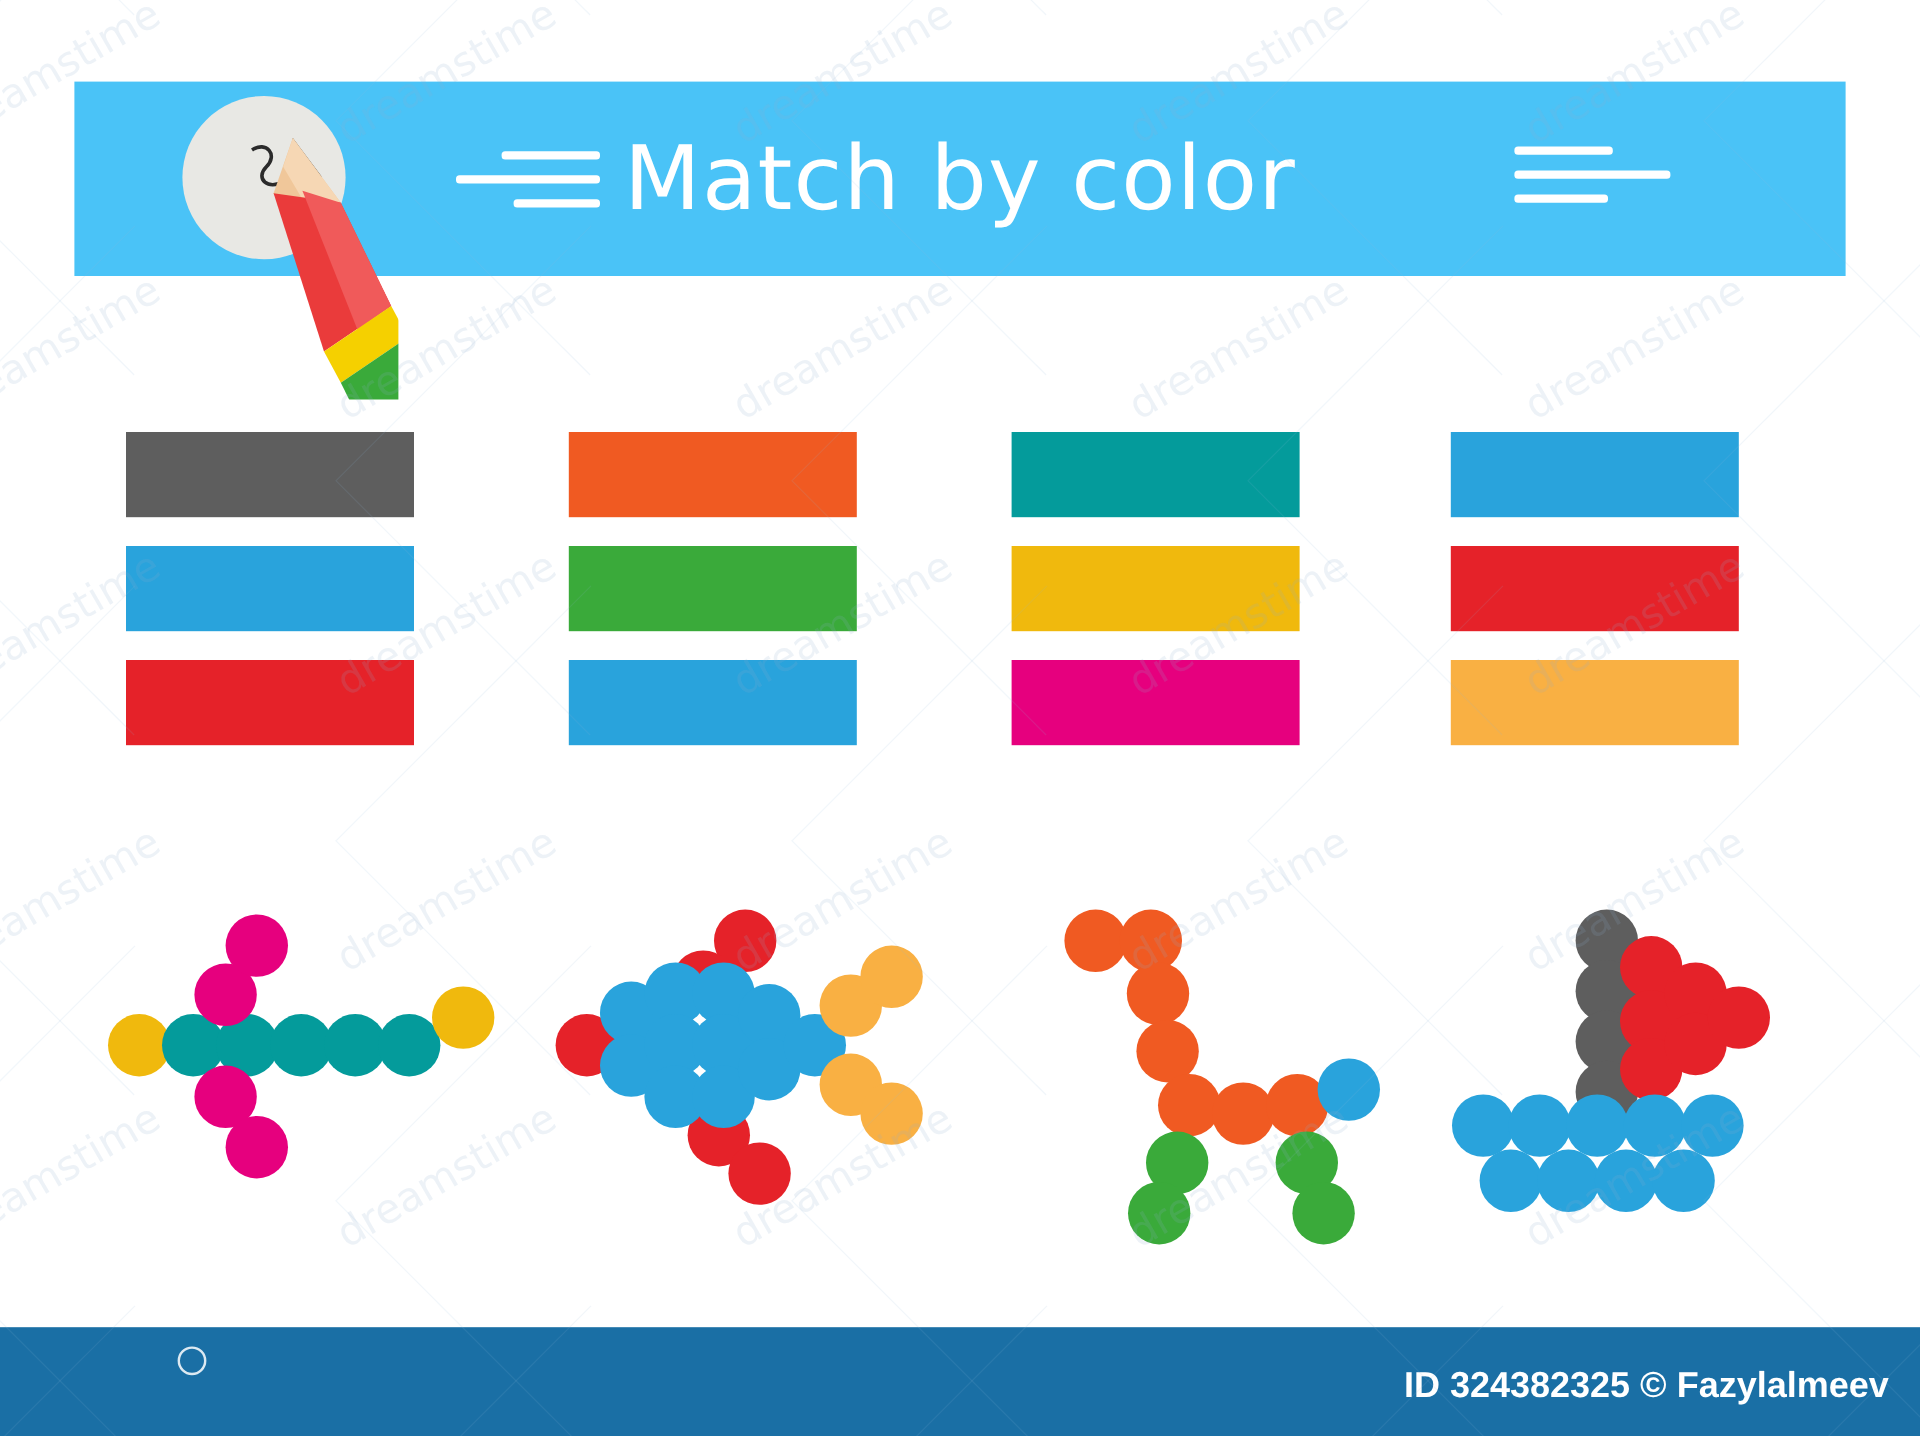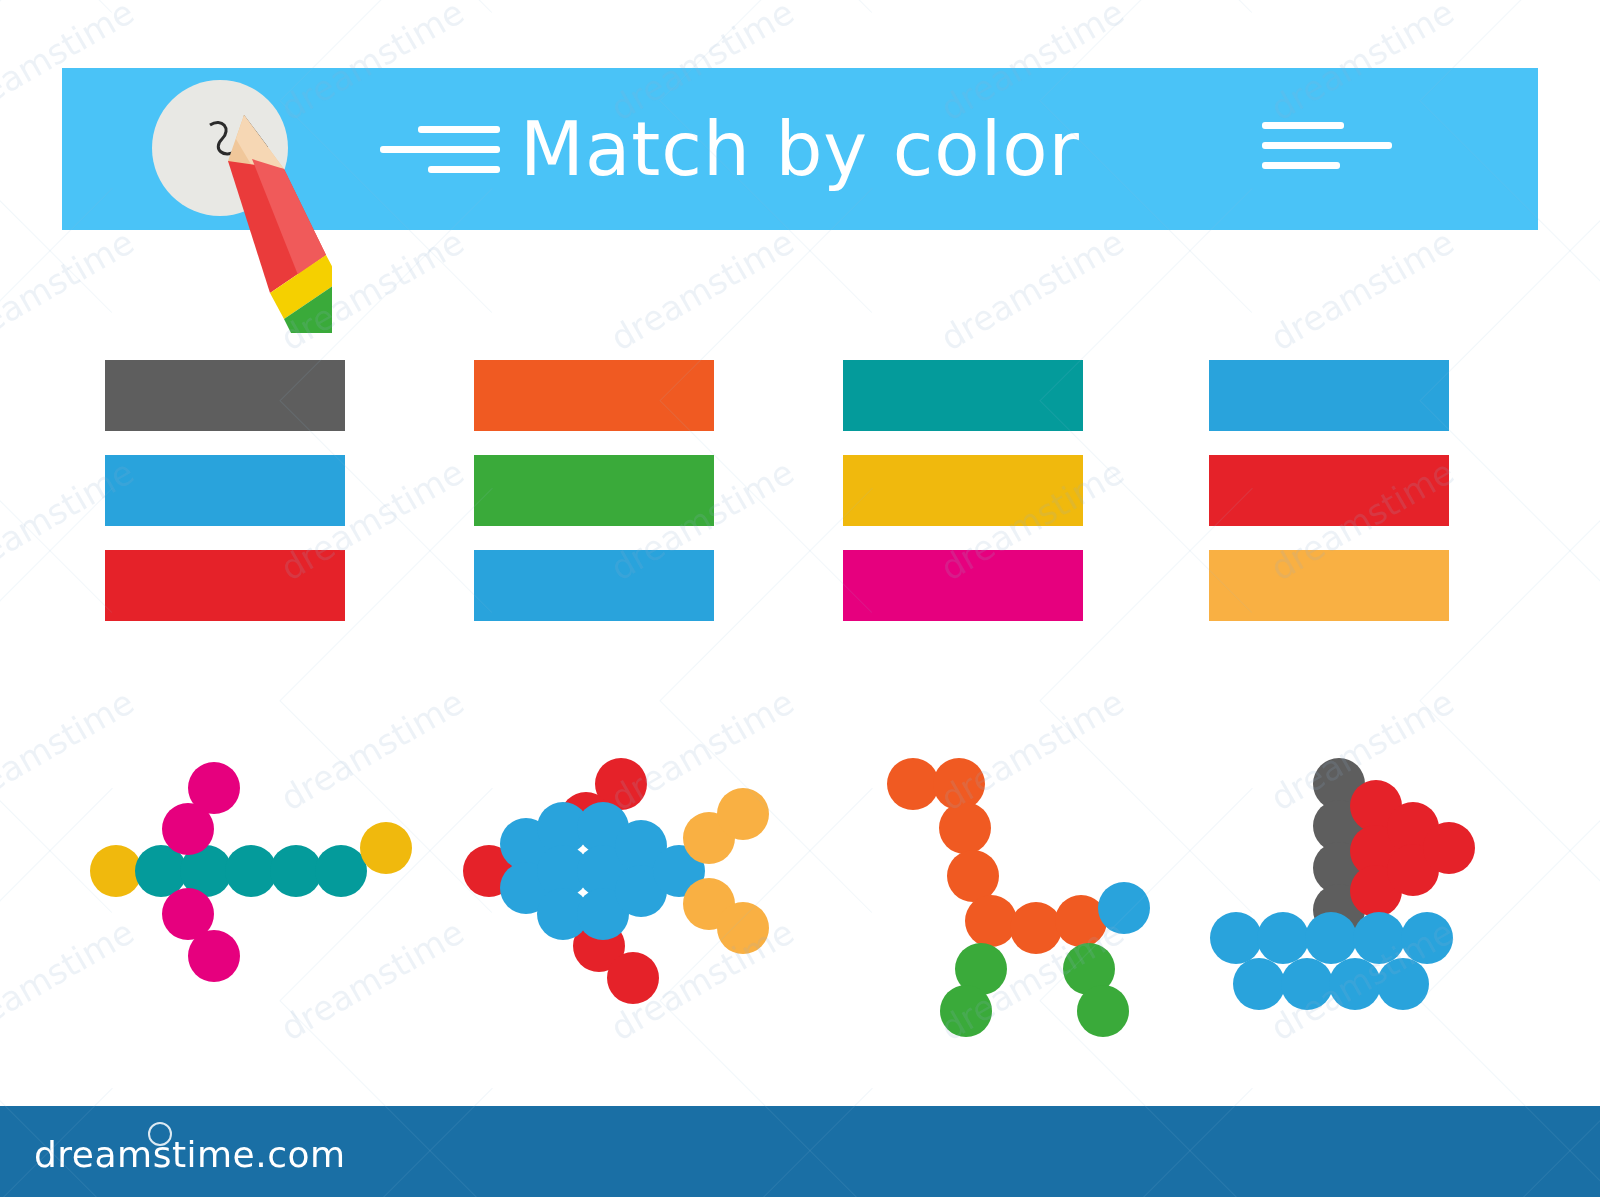--- a/index.html
+++ b/index.html
@@ -308,7 +308,6 @@
 </div>
 
 <div id="footer-bar">
-  <div id="footer-logo">dreamstime.com</div>
   <div id="footer-logo-mark"></div>
 </div>
 

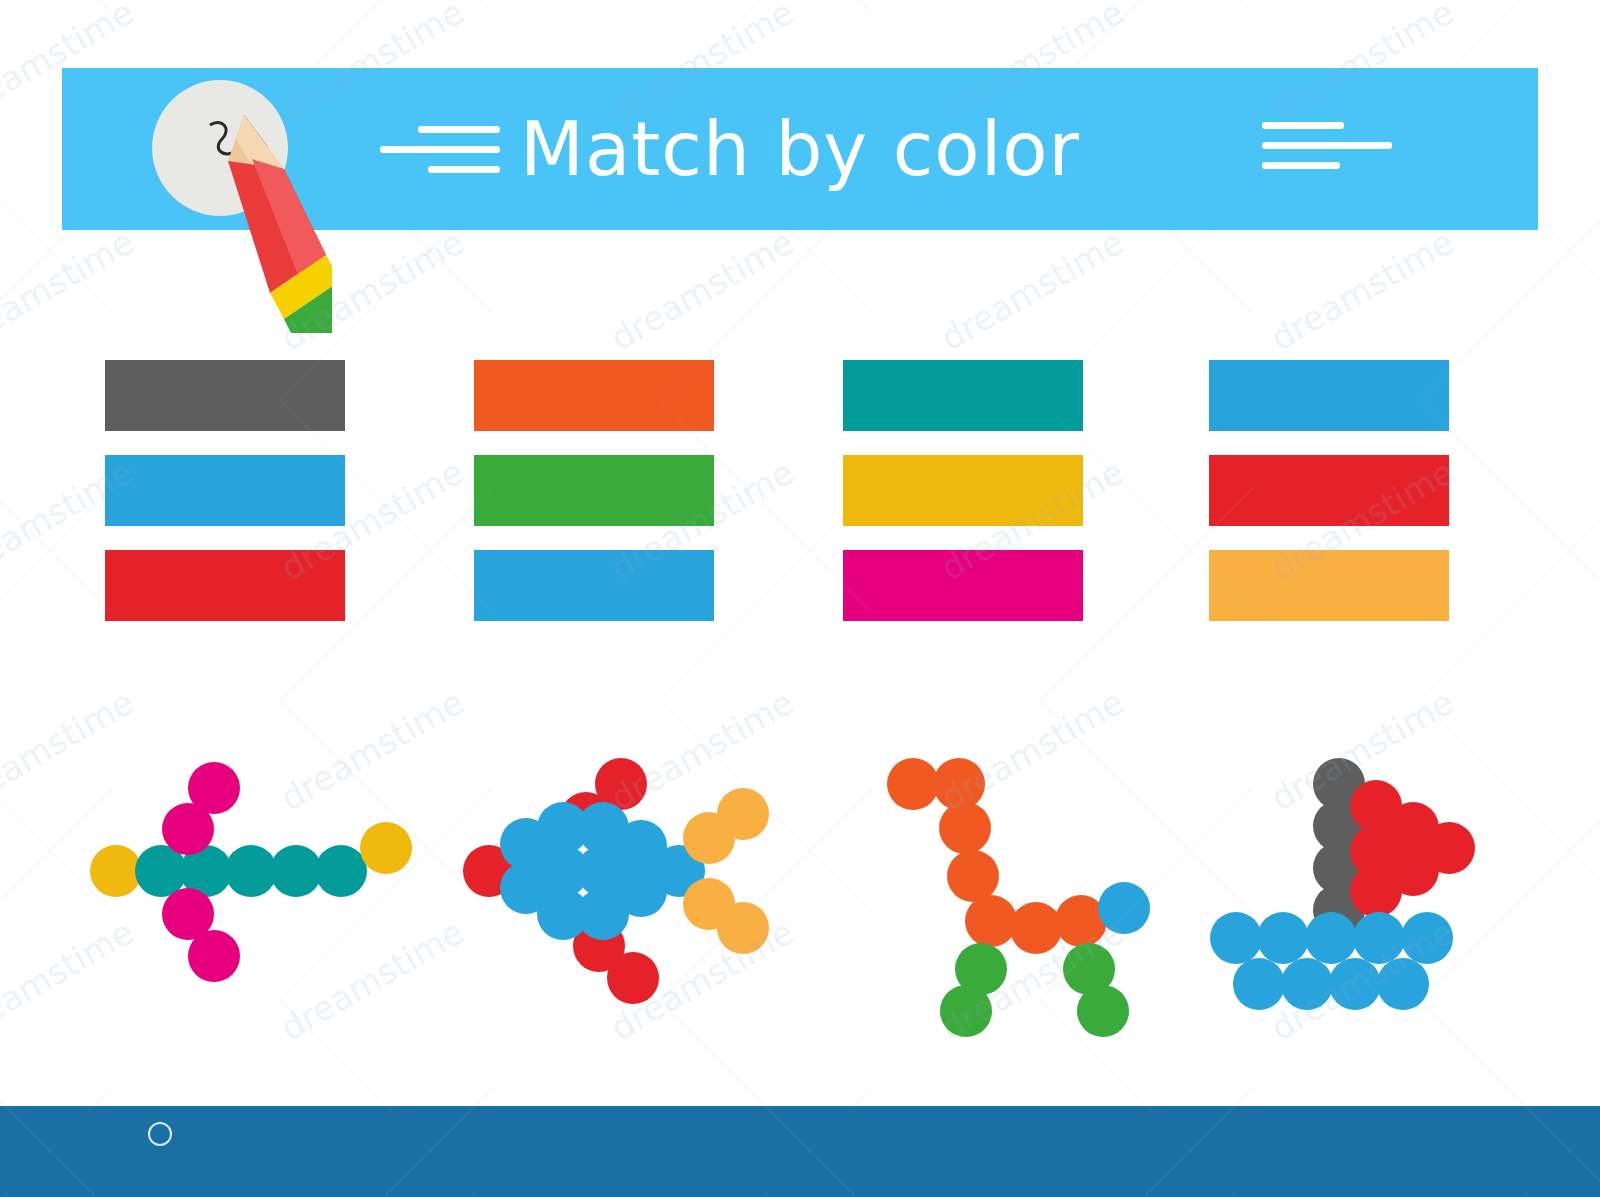--- a/index.html
+++ b/index.html
@@ -309,6 +309,7 @@
 
 <div id="footer-bar">
   <div id="footer-logo-mark"></div>
+  <div id="footer-credit">ID 324382325 © Fazylalmeev</div>
 </div>
 
 <div class="wm" style="left: -60px; top: 40px;">dreamstime</div>

